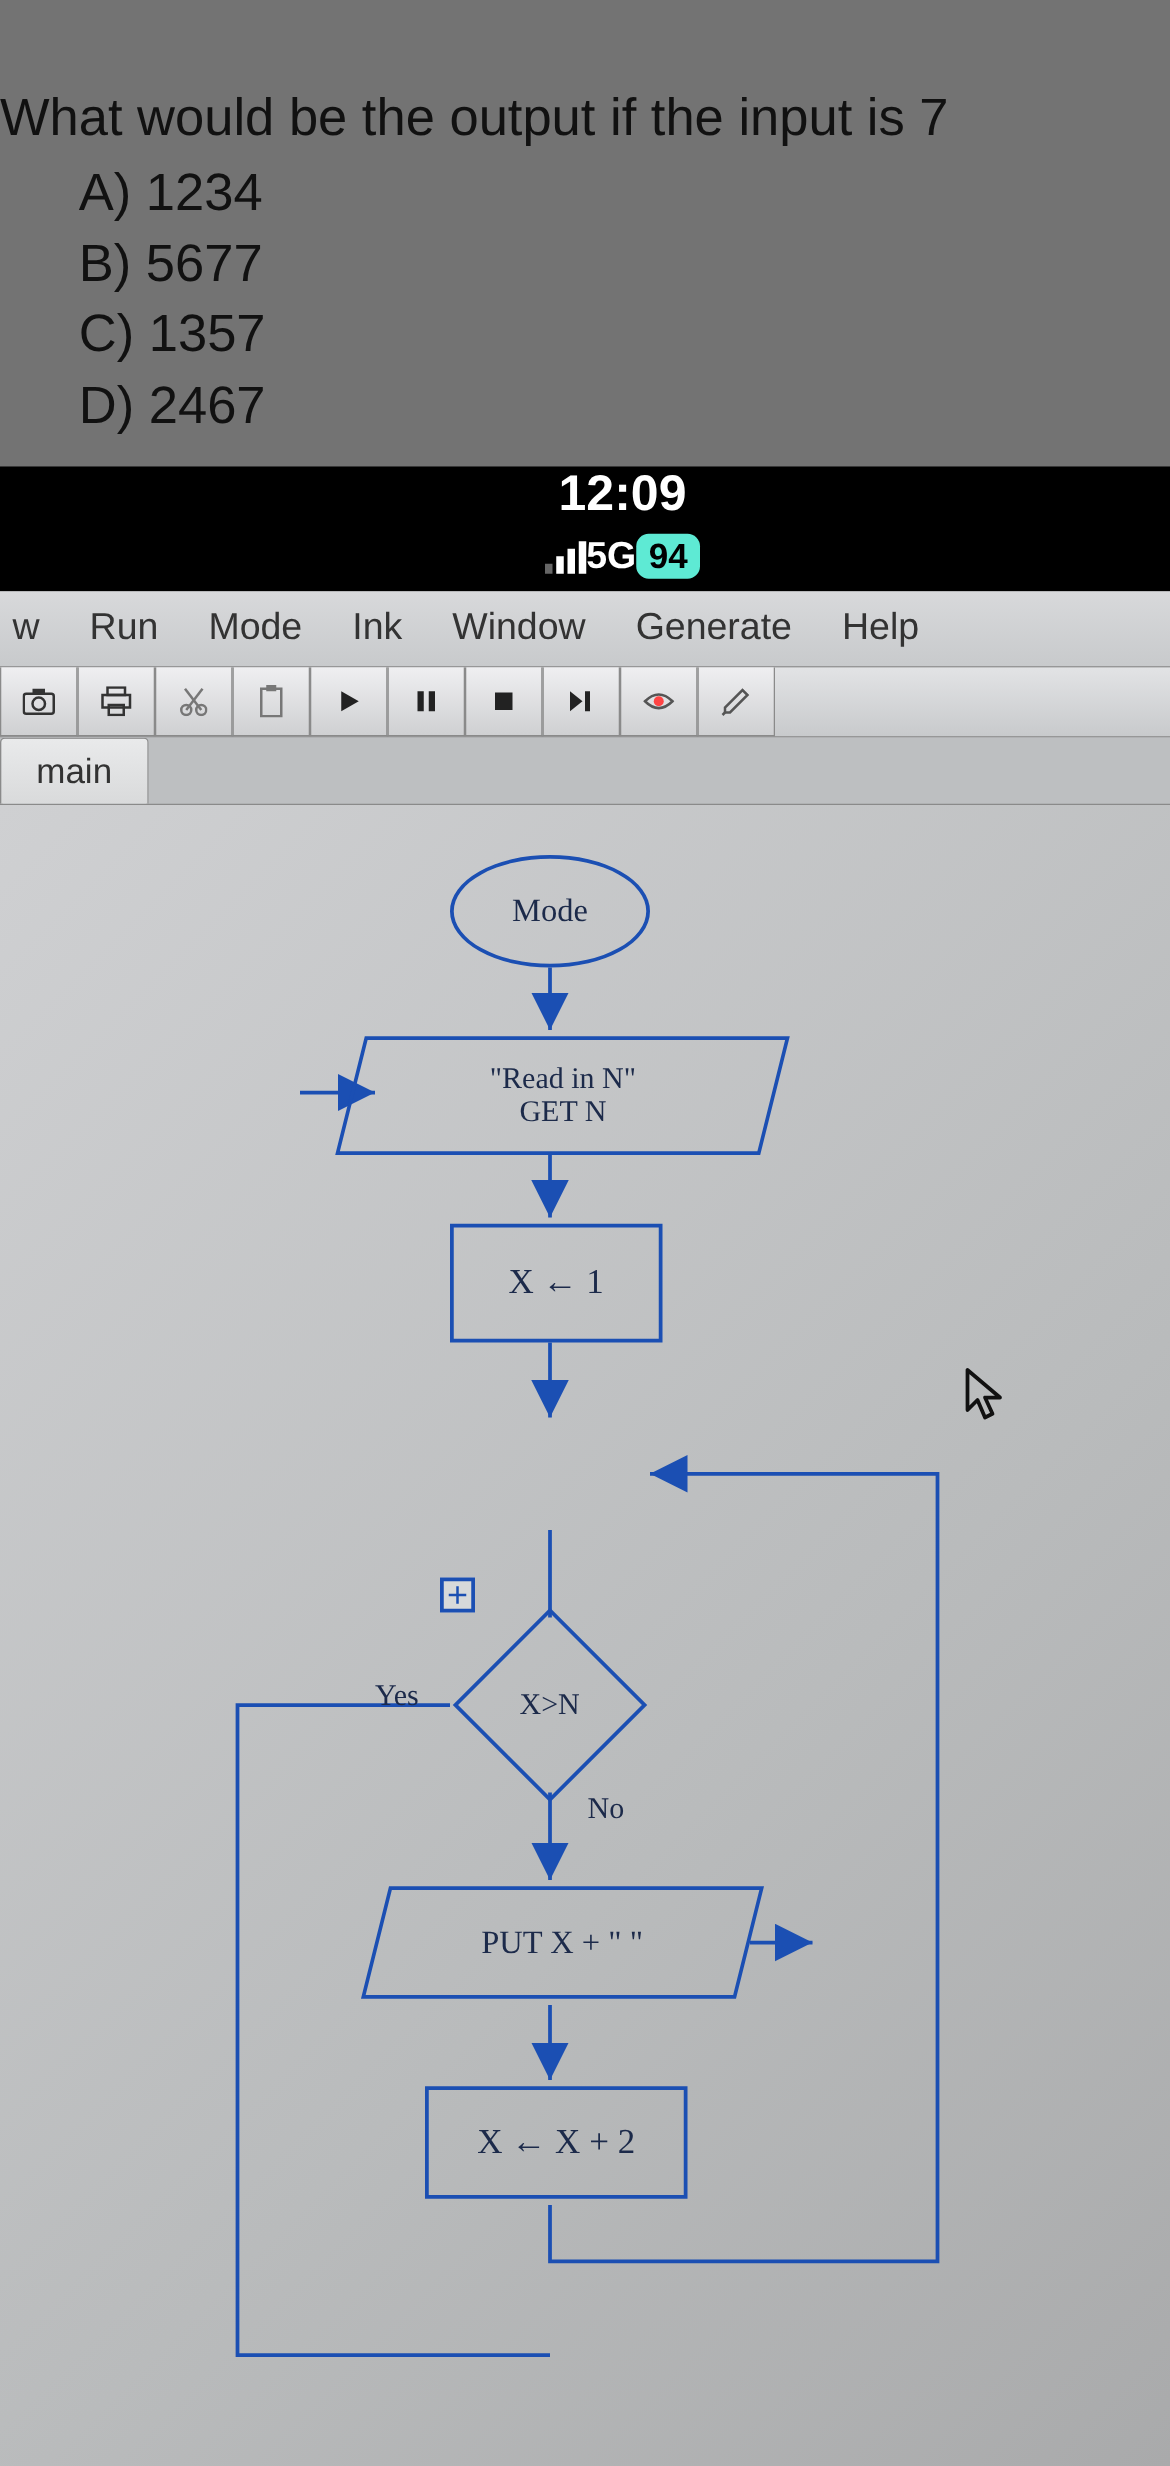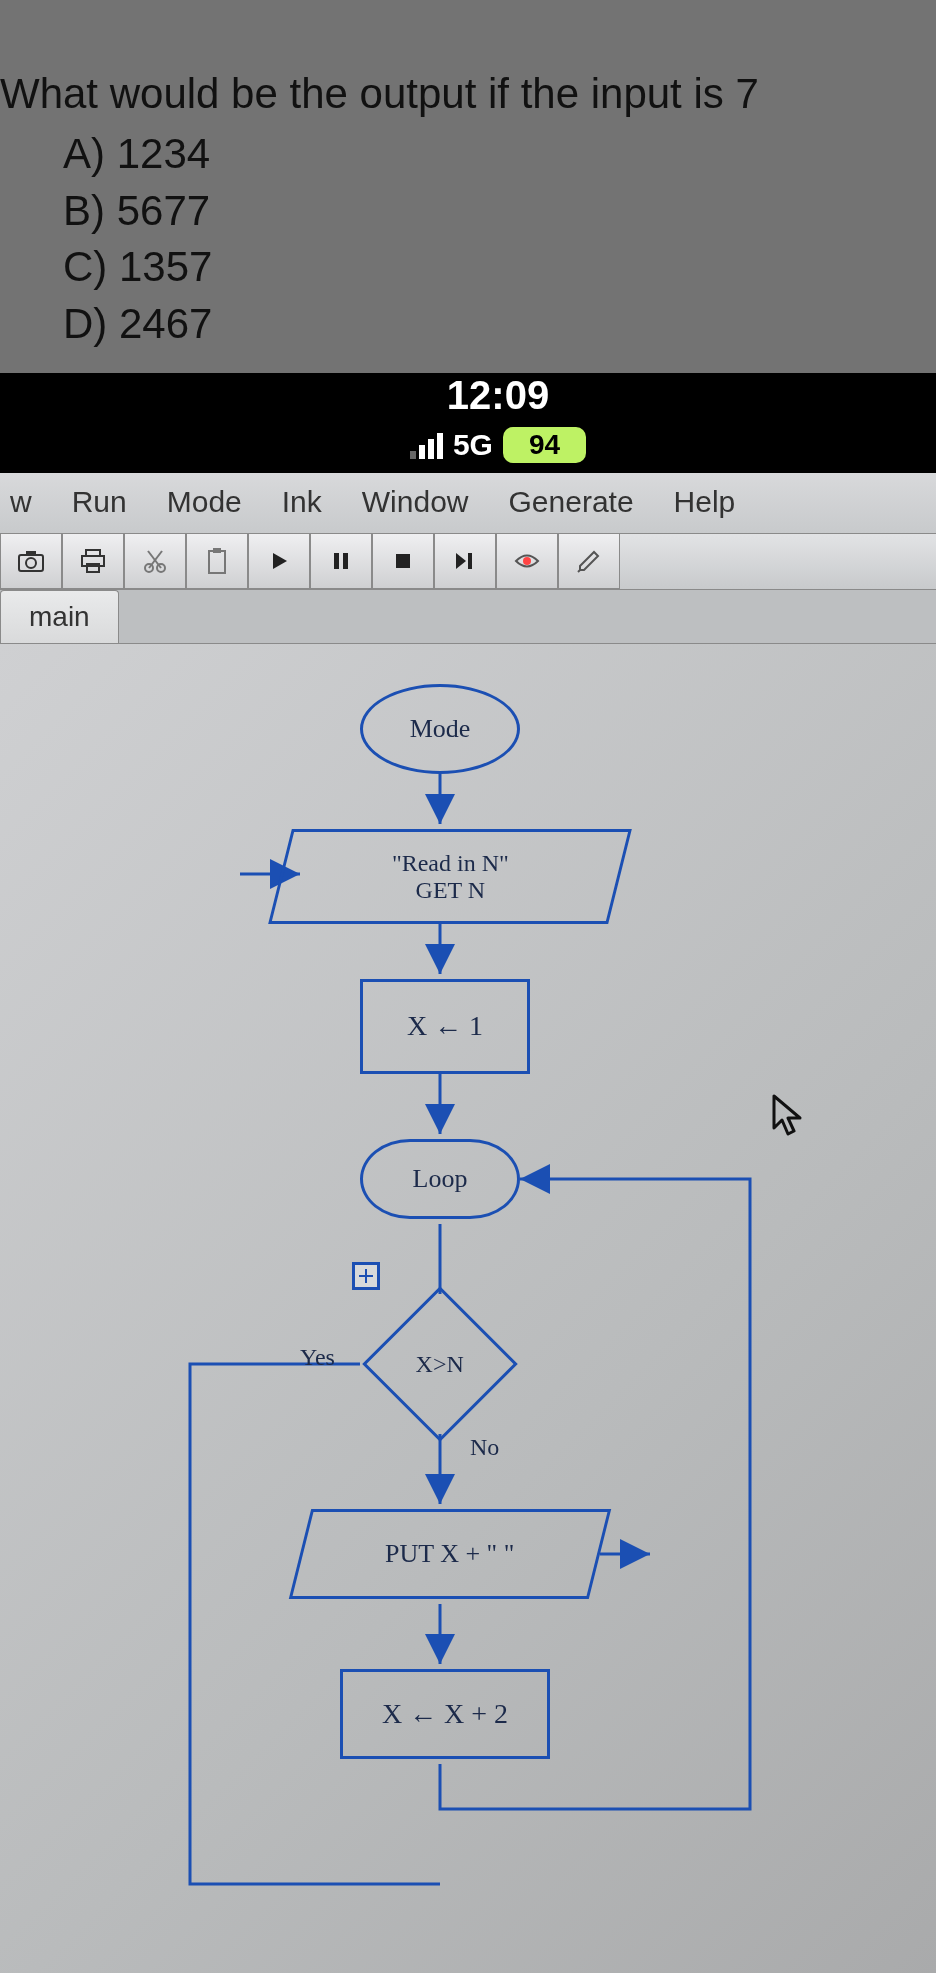--- a/index.html
+++ b/index.html
@@ -50,7 +50,6 @@
   .status-right {
     display: flex;
     align-items: center;
-    gap: 10px;
   }
   .signal-bars {
     display: inline-flex;

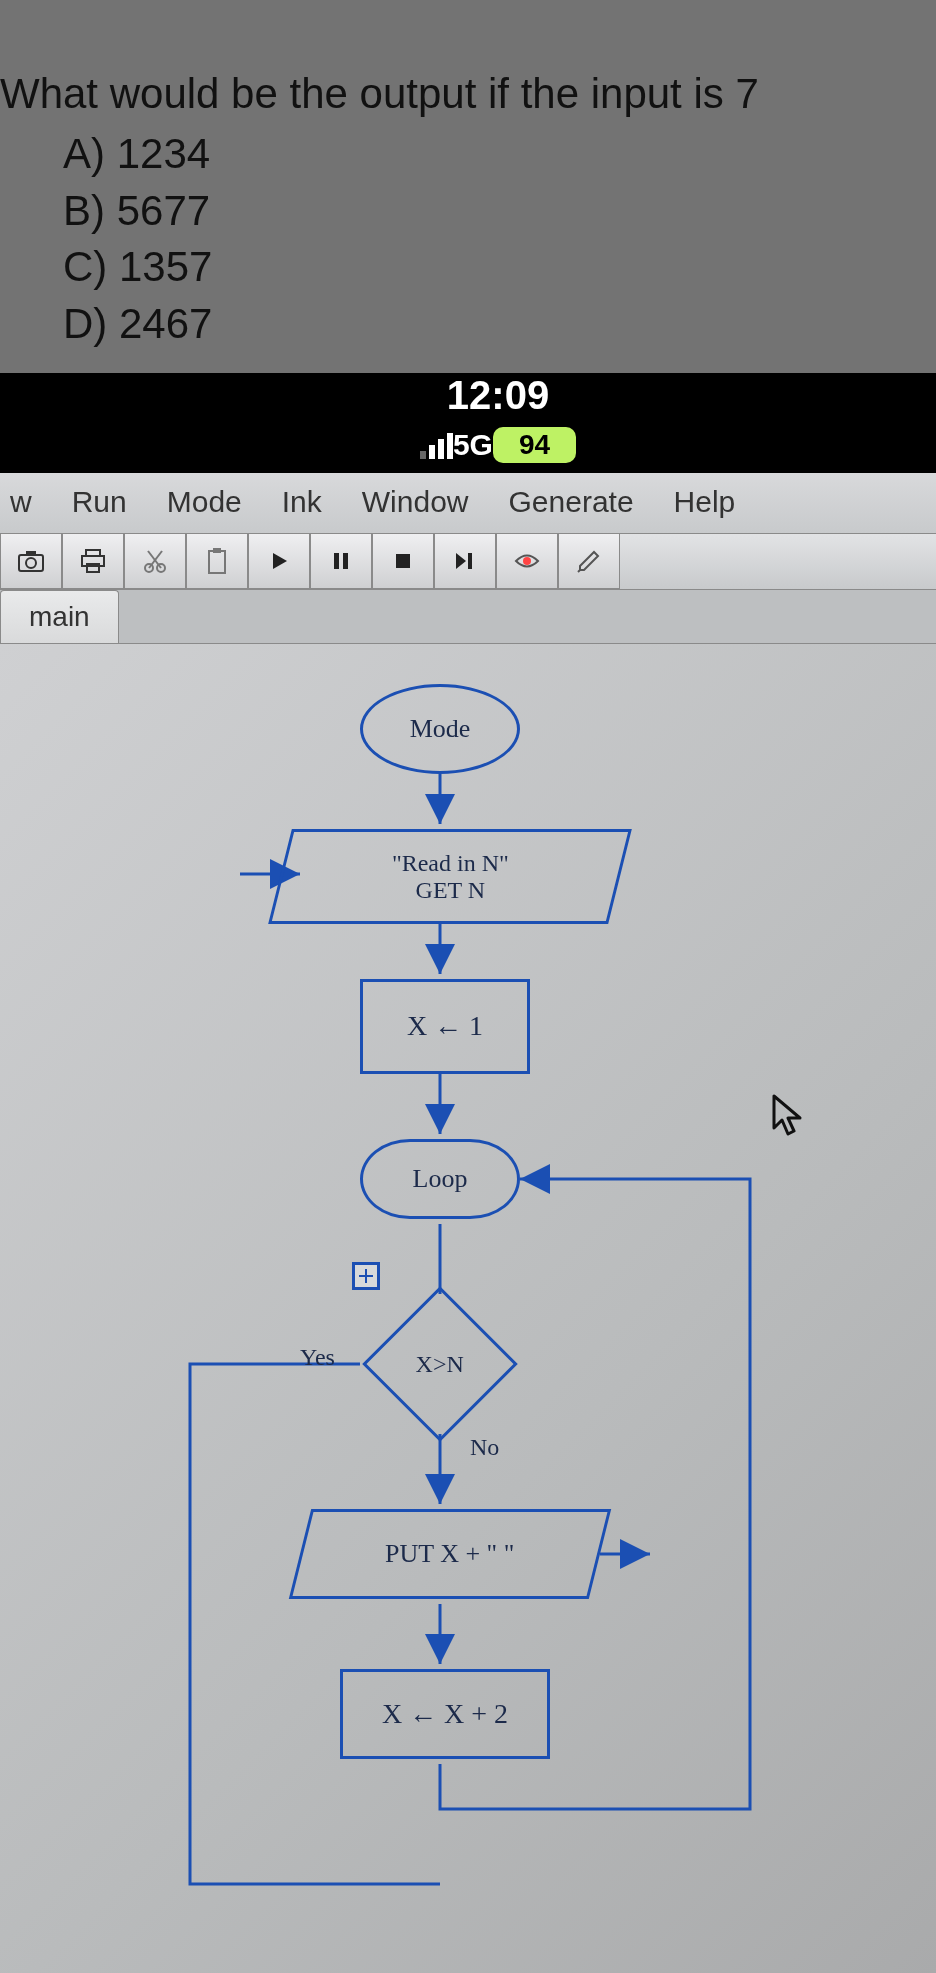--- a/index.html
+++ b/index.html
@@ -69,11 +69,11 @@
     color: #fff;
   }
   .battery-badge {
-    background: #bef264;
+    background: #5eead4;
     color: #000;
     font-weight: bold;
     font-size: 28px;
-    padding: 2px 26px;
+    padding: 2px 10px;
     border-radius: 10px;
   }
   .app-window {

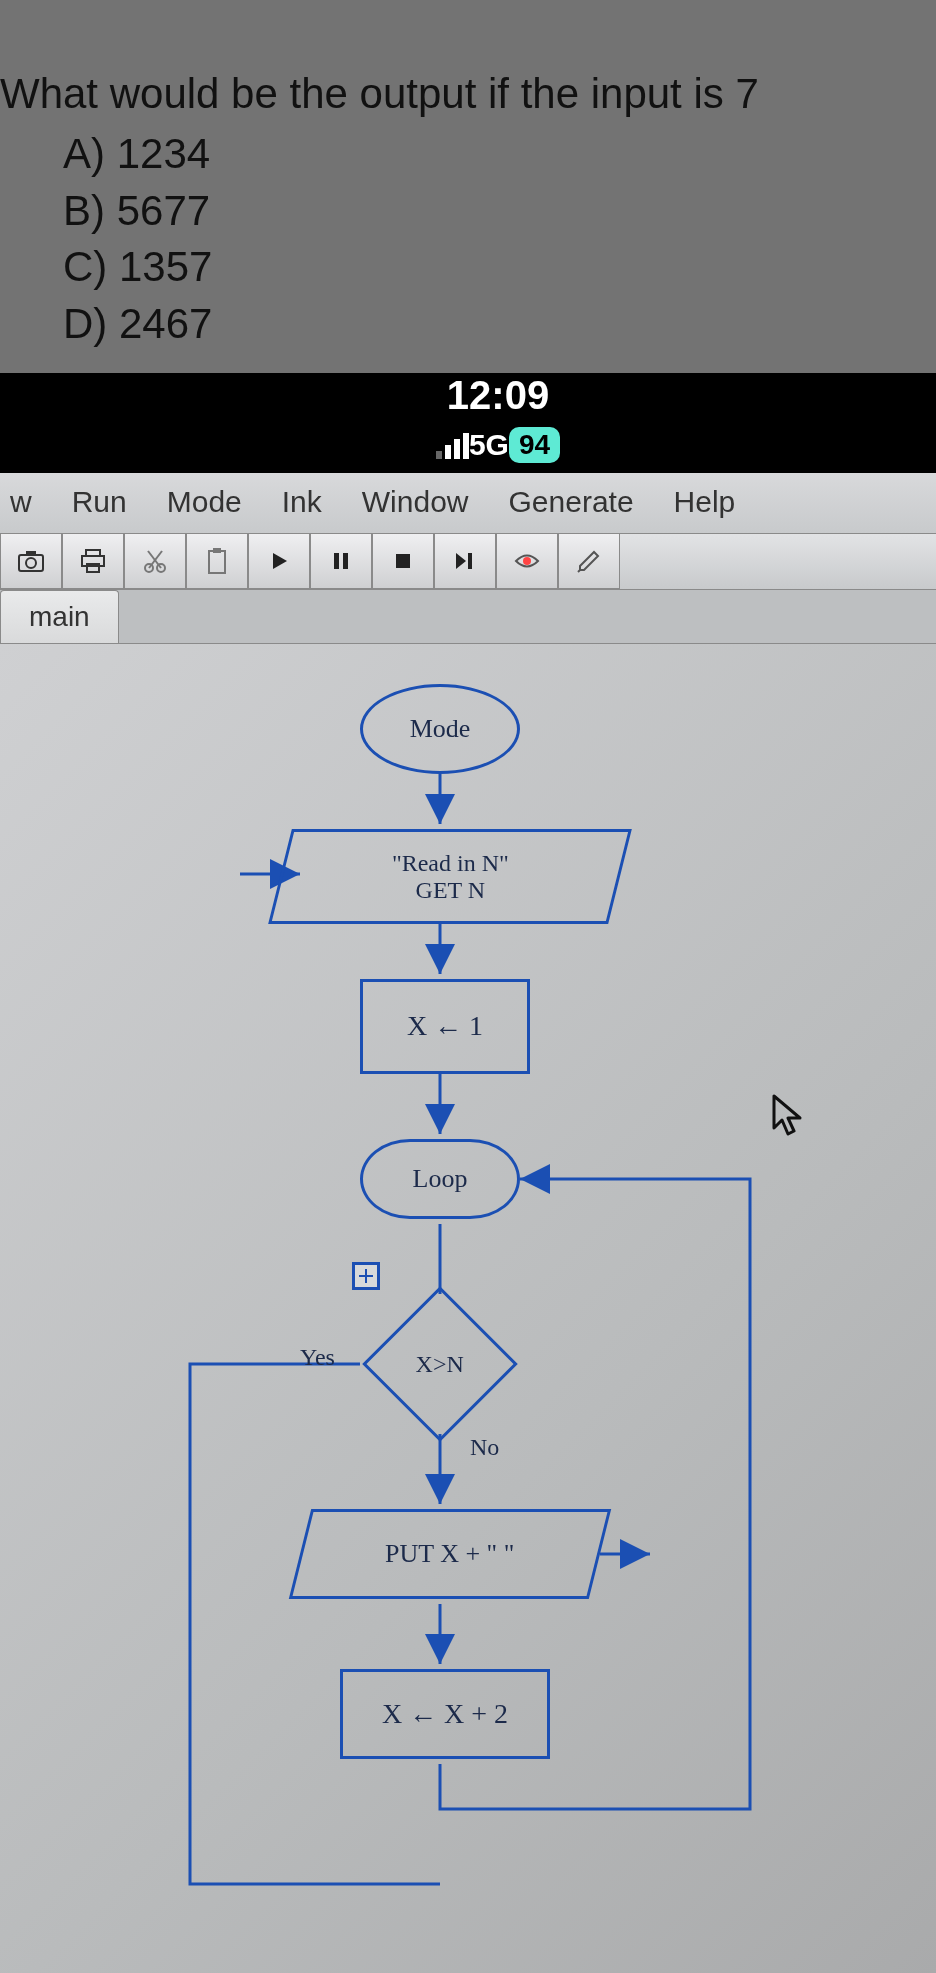--- a/index.html
+++ b/index.html
@@ -340,9 +340,6 @@
         <span>X ← 1</span>
       </div>
 
-      <div class="node loop-node" style="left:360px; top:495px; width:160px; height:80px; font-size:26px;">
-        <span>Loop</span>
-      </div>
 
       <div class="breakpoint" style="left:352px; top:618px;"></div>
 

